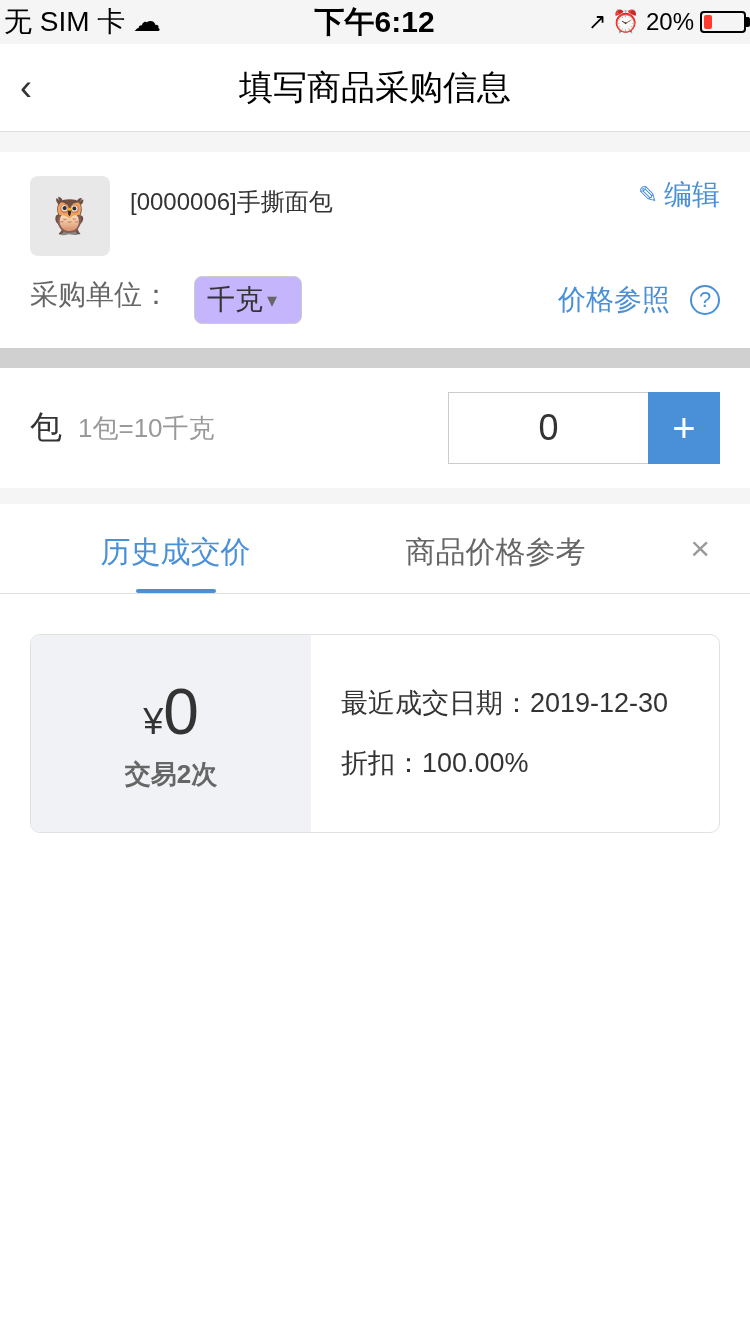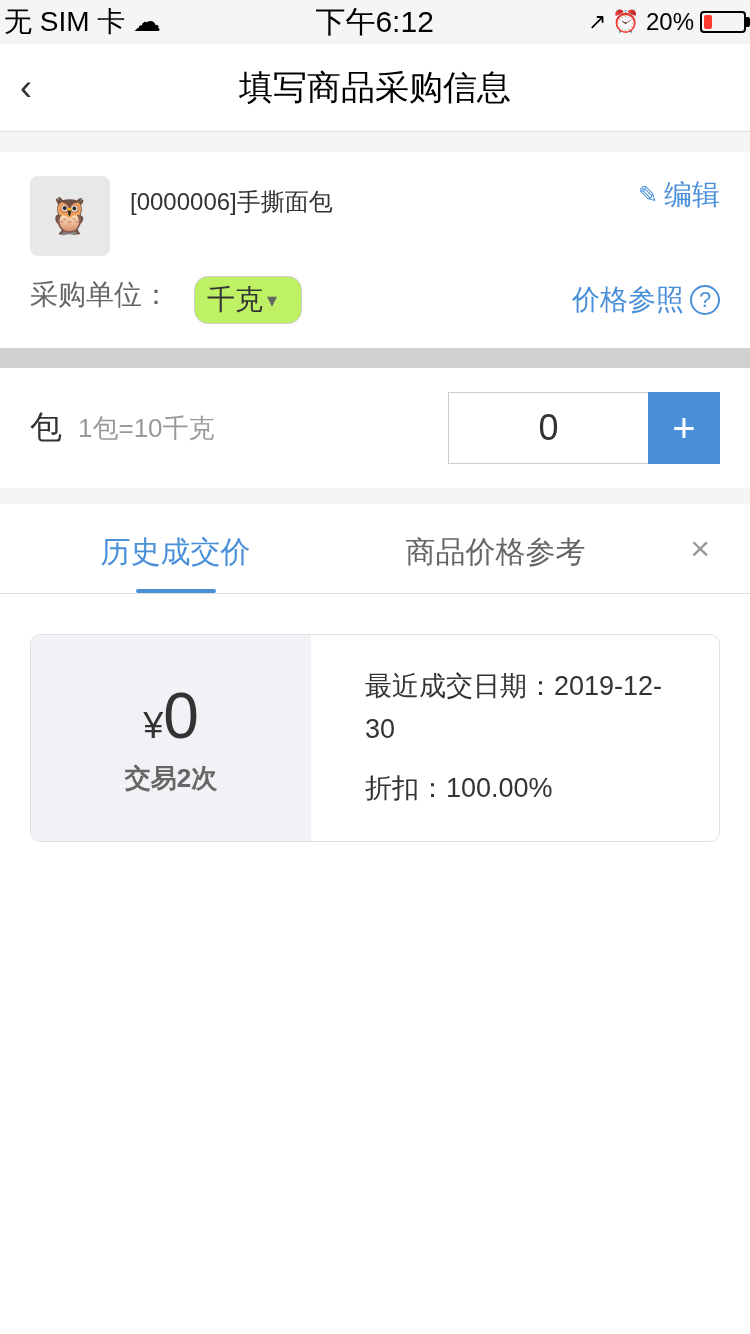--- a/index.html
+++ b/index.html
@@ -32,7 +32,7 @@
     }
     .status-center {
       font-size: 30px;
-      font-weight: 400;
+      font-weight: 700;
       color: #000;
     }
     .status-right {

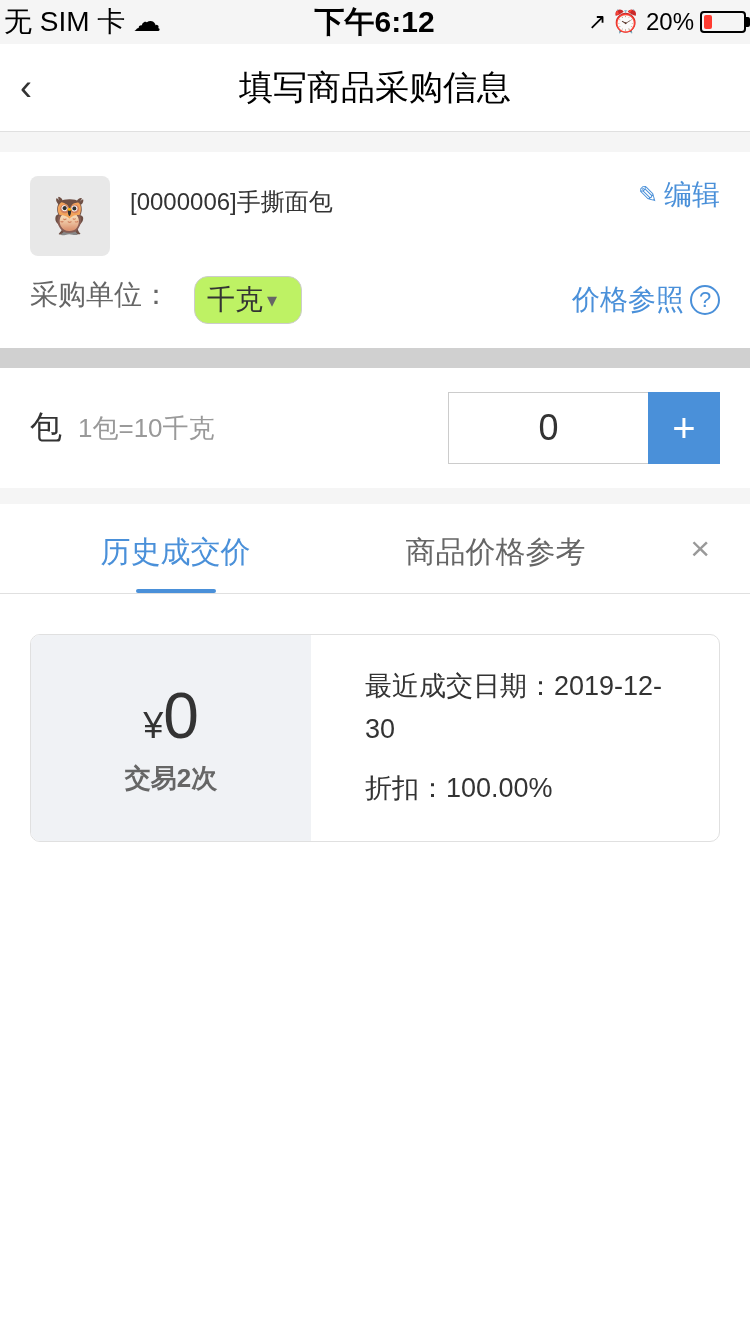--- a/index.html
+++ b/index.html
@@ -161,11 +161,11 @@
     }
     .unit-select {
       border: 1px solid #ccc;
-      border-radius: 14px;
+      border-radius: 8px;
       padding: 4px 24px 4px 12px;
       font-size: 28px;
       color: #333;
-      background: #bef264;
+      background: #c4b5fd;
       position: relative;
       display: inline-flex;
       align-items: center;

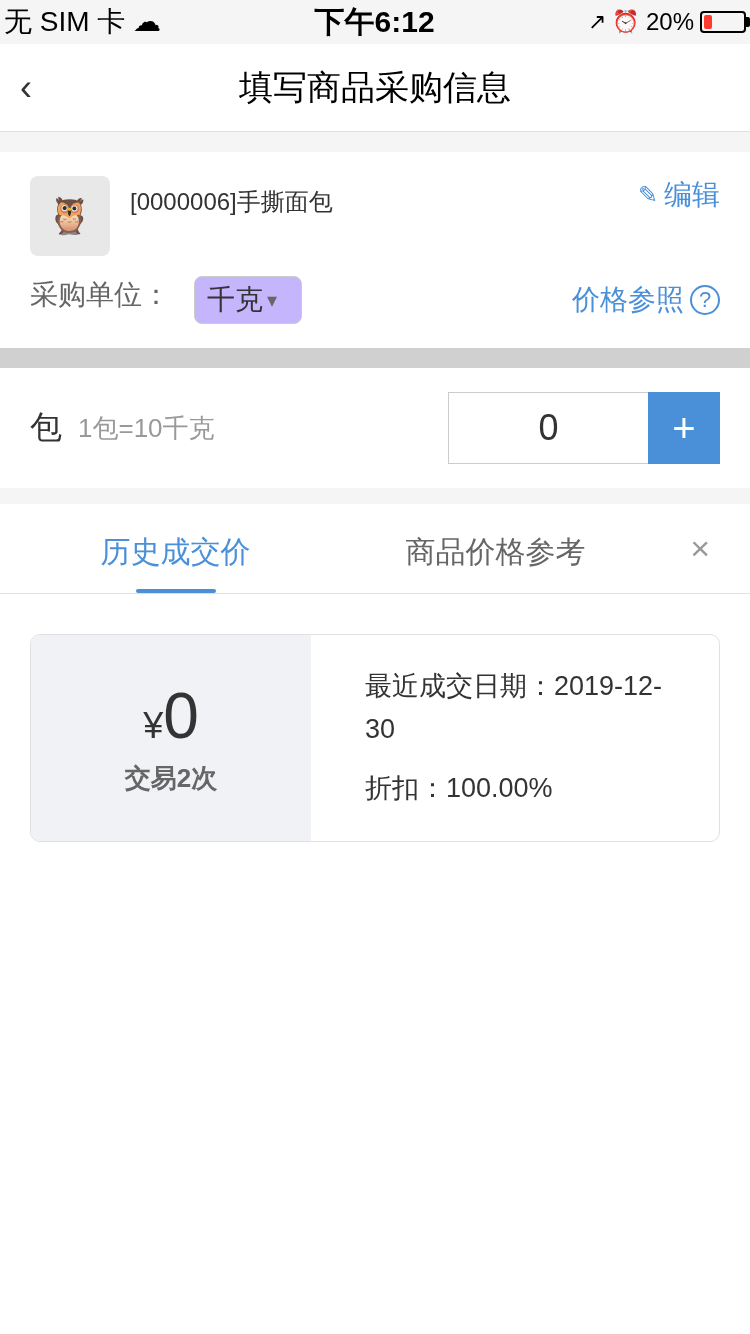--- a/index.html
+++ b/index.html
@@ -179,7 +179,7 @@
     .price-ref {
       display: flex;
       align-items: center;
-      gap: 6px;
+      gap: 20px;
       color: #4a90d9;
       font-size: 28px;
       cursor: pointer;

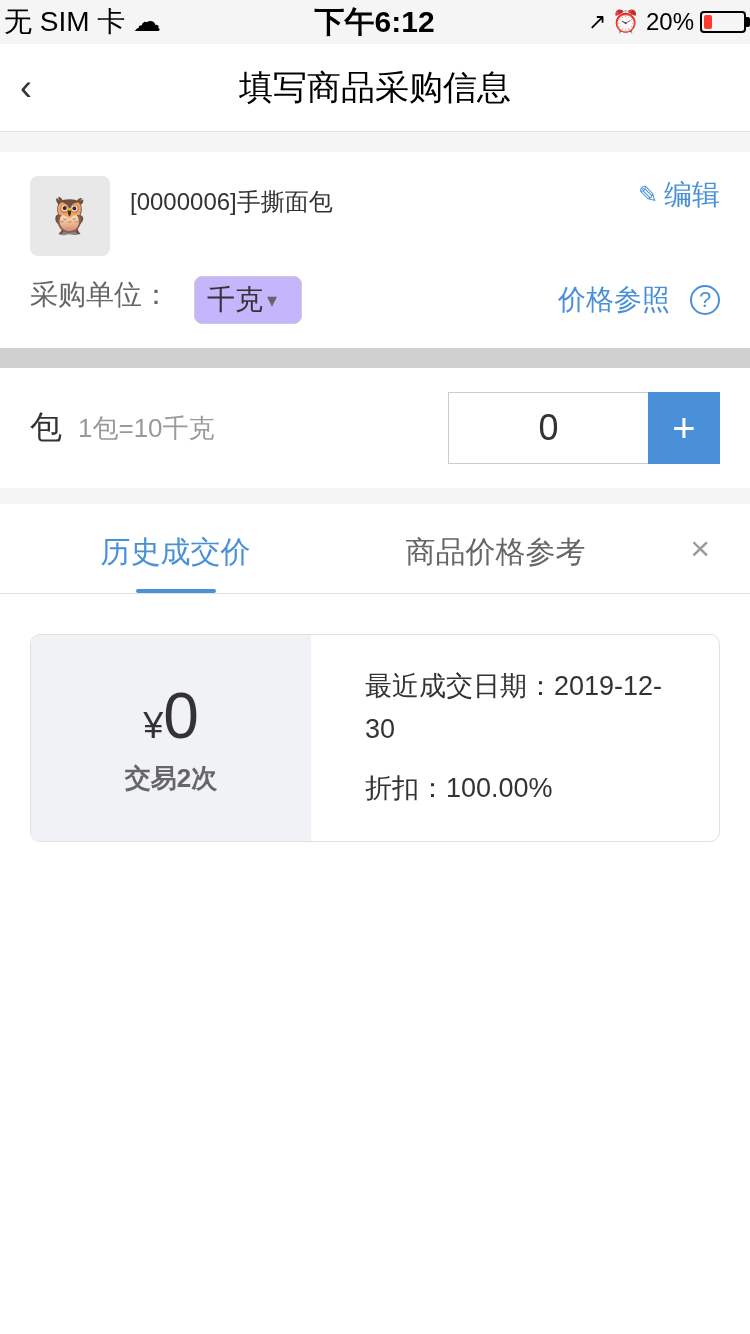--- a/index.html
+++ b/index.html
@@ -346,7 +346,6 @@
       font-size: 27px;
       color: #333;
       line-height: 1.6;
-      margin-left: 24px;
     }
 
     

